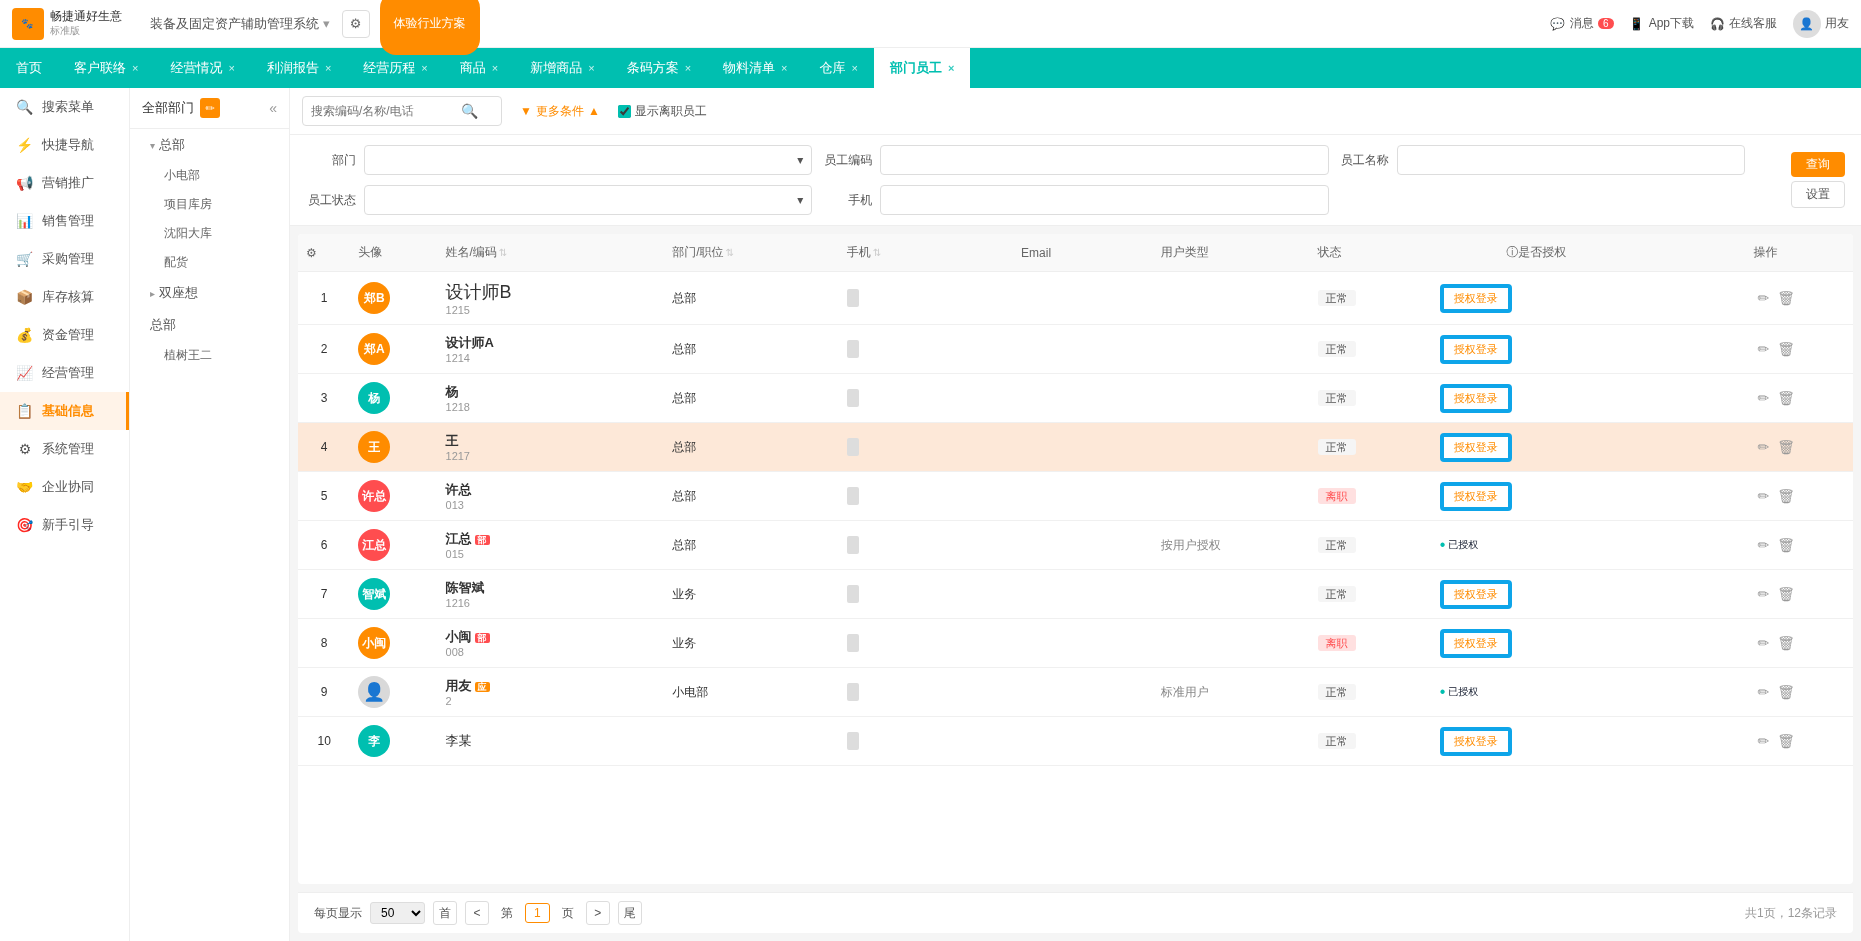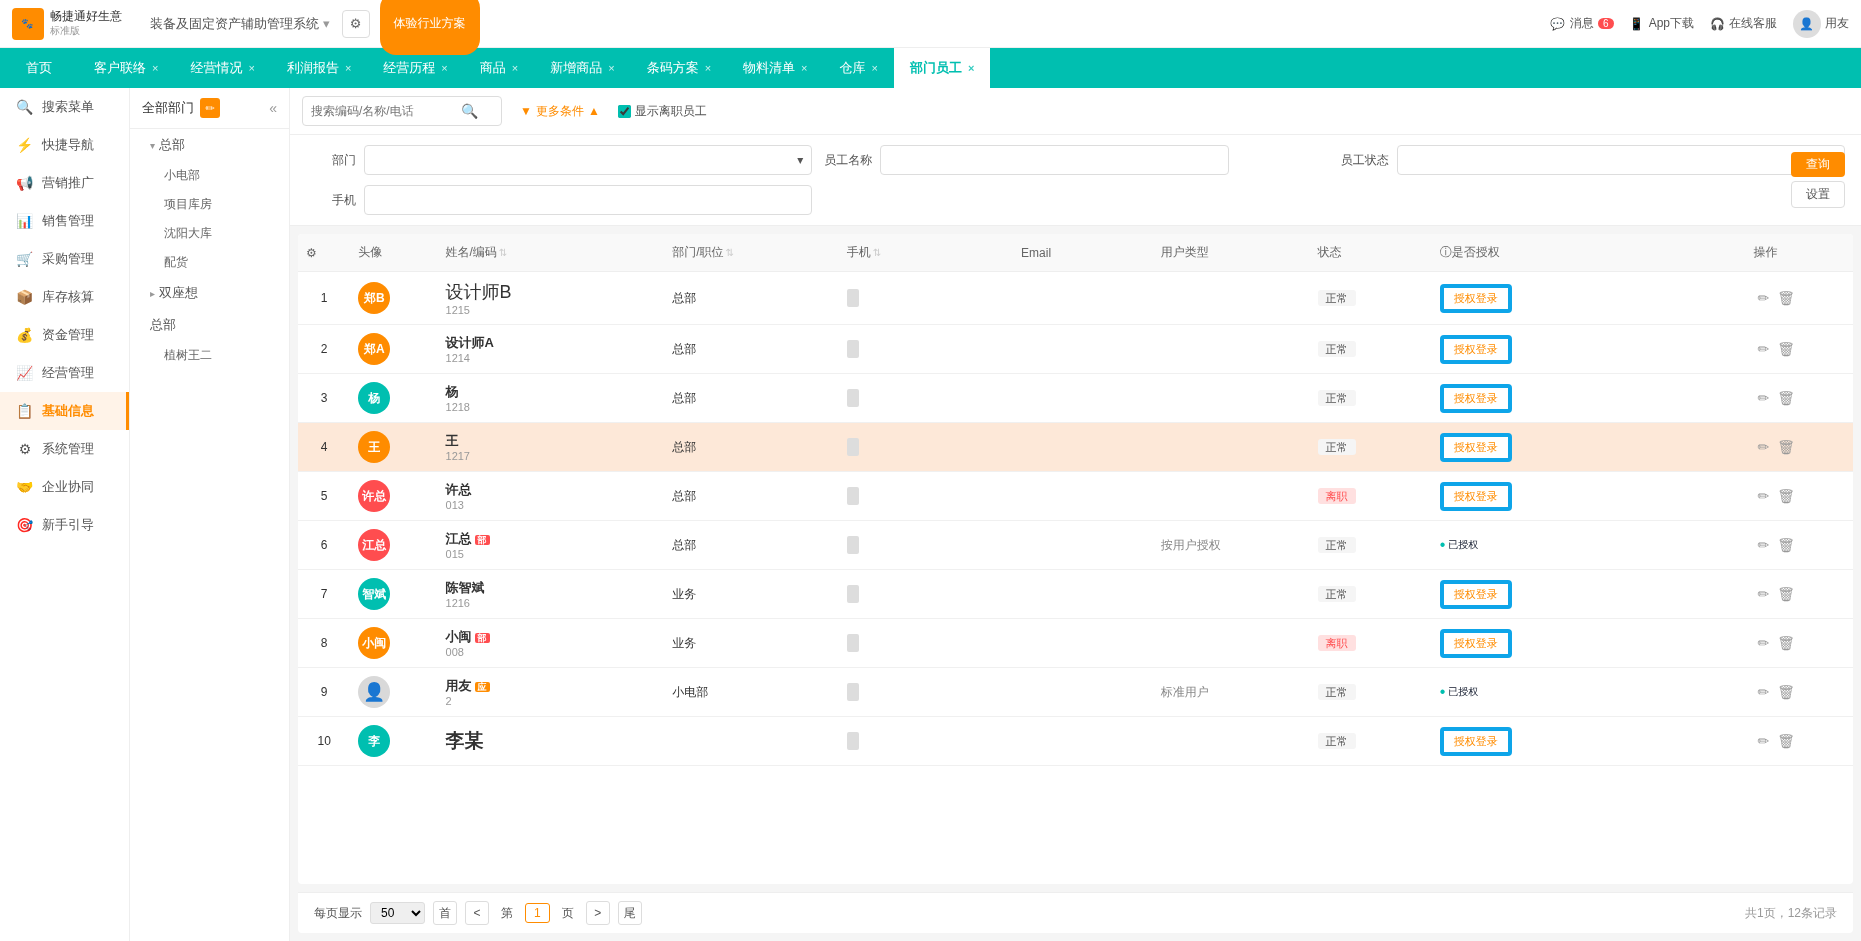--- a/index.html
+++ b/index.html
@@ -25,7 +25,7 @@
     .nav-item { padding: 0 16px; height: 52px; display: flex; align-items: center; color: #fff; font-size: 13px; cursor: pointer; white-space: nowrap; position: relative; }
     .nav-item.active { background: #fff; color: #00bfb0; font-weight: bold; }
     .nav-item .close-x { margin-left: 6px; font-size: 11px; opacity: 0.8; }
-    .nav-home { padding: 0 26px; color: #fff; font-size: 13px; height: 40px; display: flex; align-items: center; cursor: pointer; text-align: center; }
+    .nav-home { padding: 0 16px; color: #fff; font-size: 13px; height: 40px; display: flex; align-items: center; cursor: pointer; text-align: center; }
 
     
     .main-layout { display: flex; height: calc(941px - 48px - 40px); }

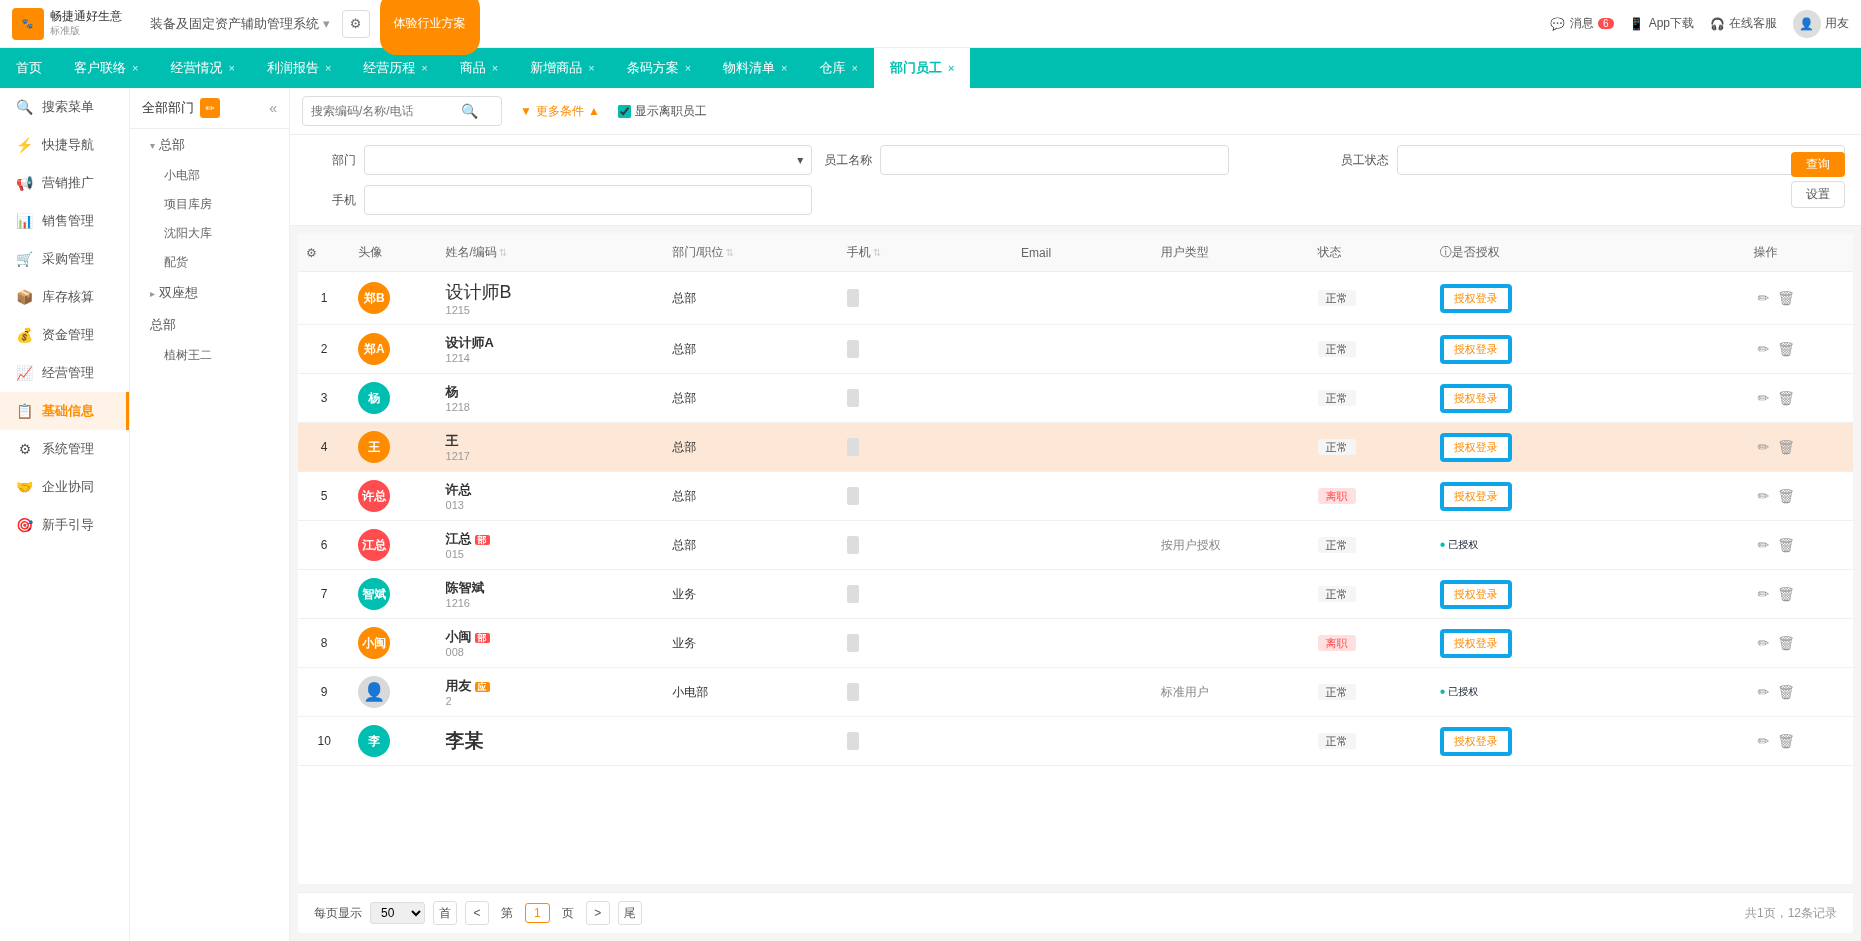--- a/index.html
+++ b/index.html
@@ -252,6 +252,10 @@
             <span></span>
             <span>▾</span>
           </div>
+        </div>
+        <div class="filter-field">
+          <span class="filter-label">员工编码</span>
+          <input class="filter-input" type="text" style="">
         </div>
         <div class="filter-field" style="padding-right: 100px;">
           <span class="filter-label">员工名称</span>

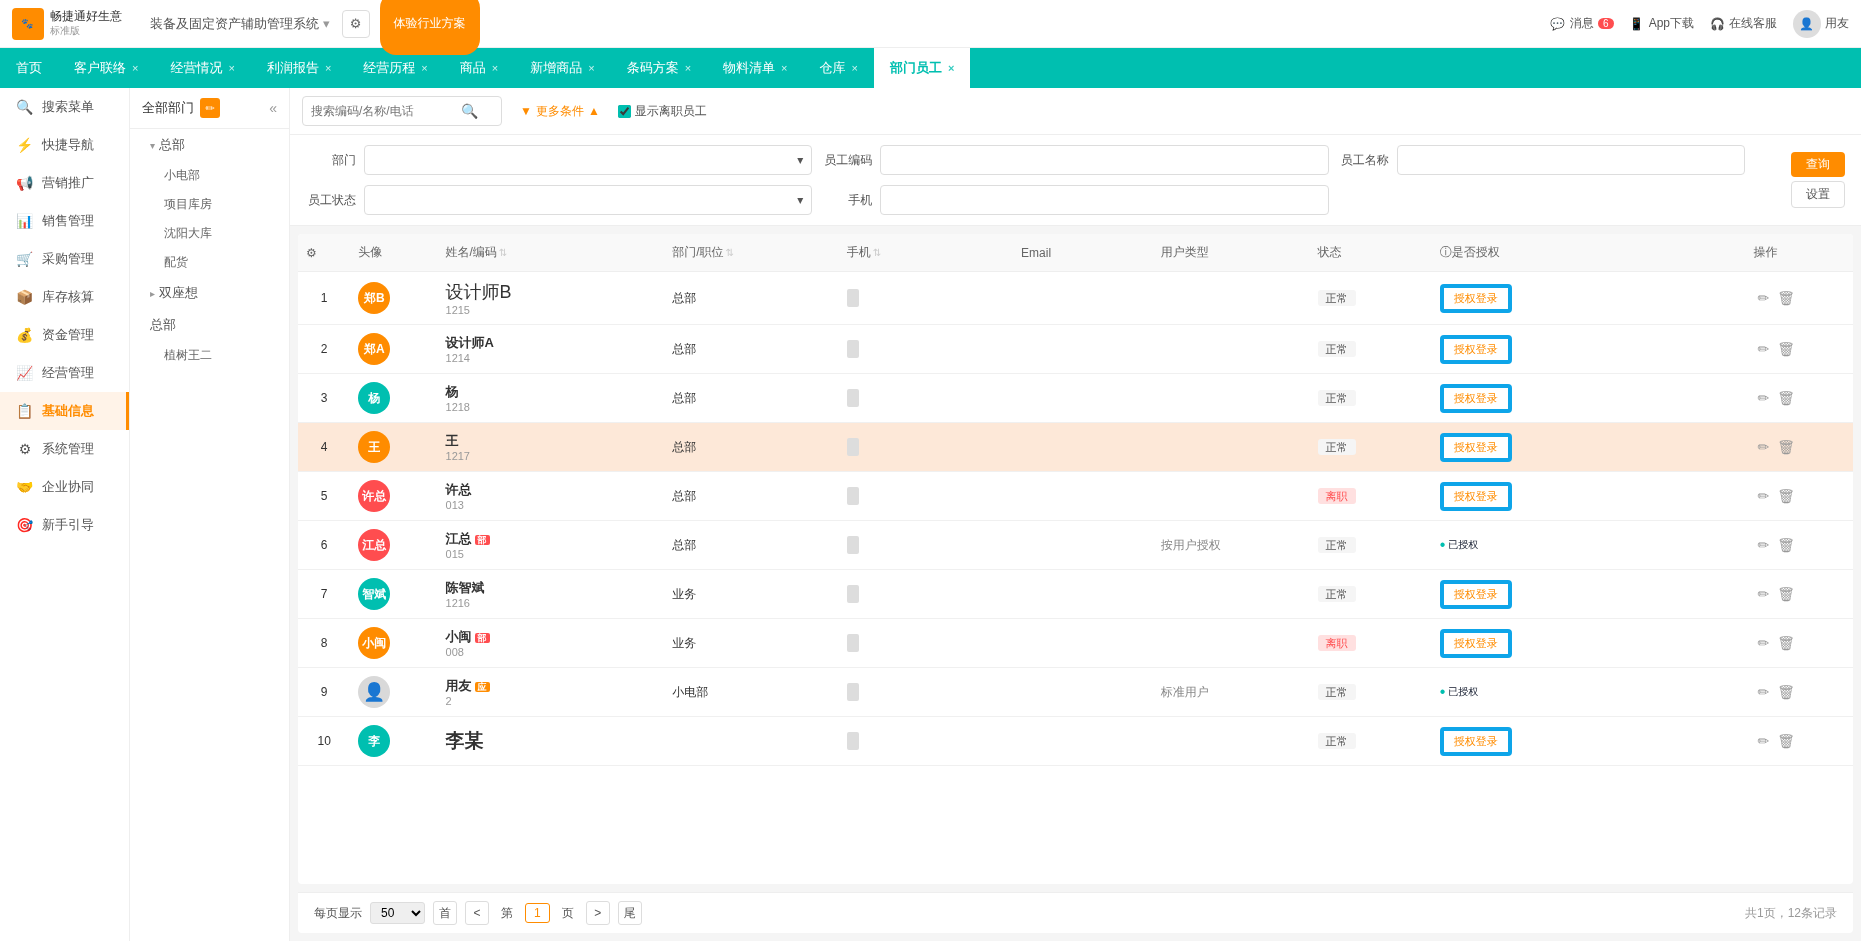--- a/index.html
+++ b/index.html
@@ -296,7 +296,7 @@
               <th style="width:80px;">Email</th>
               <th style="width:90px;">用户类型</th>
               <th style="width:70px;">状态</th>
-              <th style="width:120px;">
+              <th style="width:120px;text-align:center;">
                 <span>ⓘ</span>是否授权
               </th>
               <th style="width:30px;"></th>

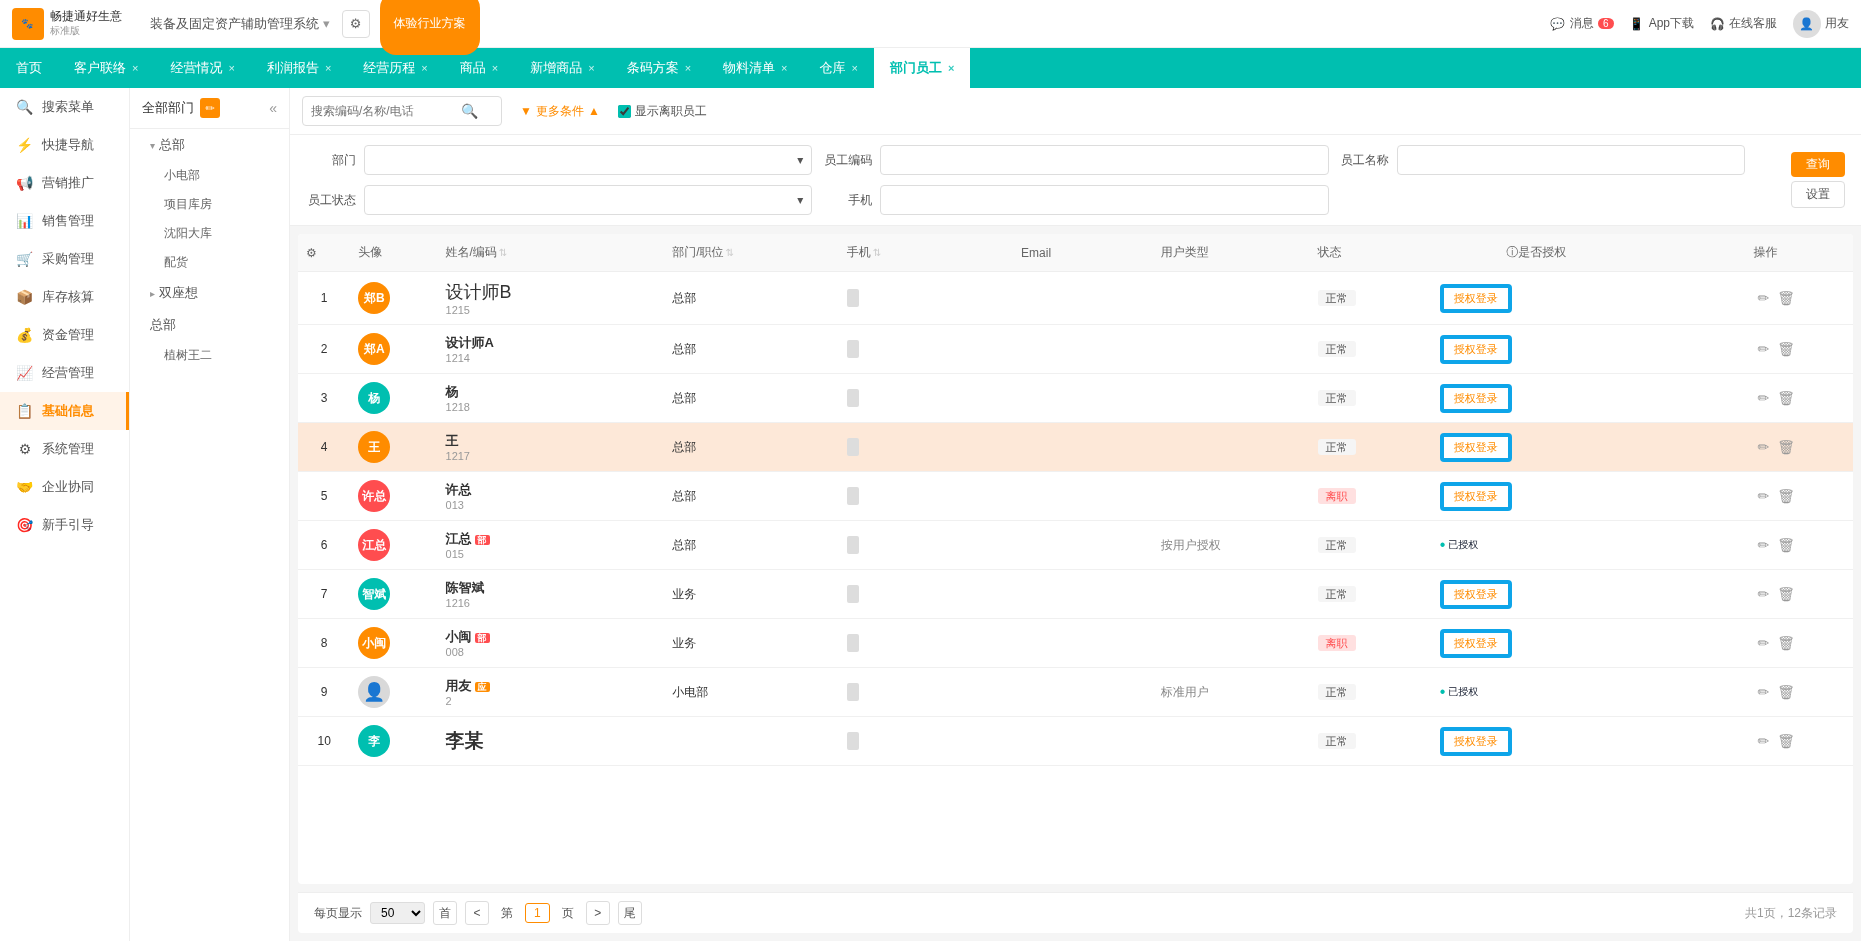--- a/index.html
+++ b/index.html
@@ -486,7 +486,7 @@
                   <div class="avatar-circle" style="background: rgb(0, 191, 176);">李</div>
                 </td>
                 <td>
-                  <div style="font-weight: bold; font-size: 19px;">李某</div>
+                  <div style="font-weight: normal; font-size: 13px;">李某</div>
                   <div style="color: rgb(153, 153, 153); font-size: 11px;"></div>
                 </td>
                 <td></td>

